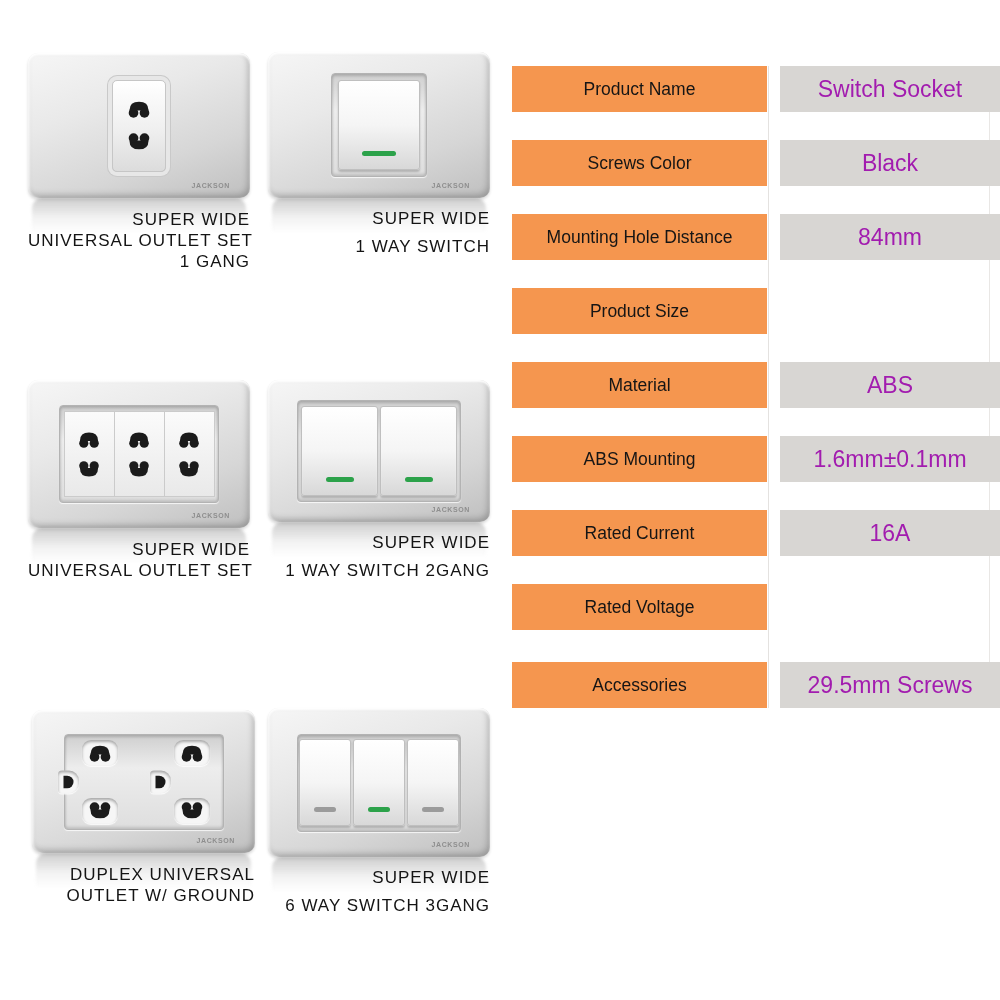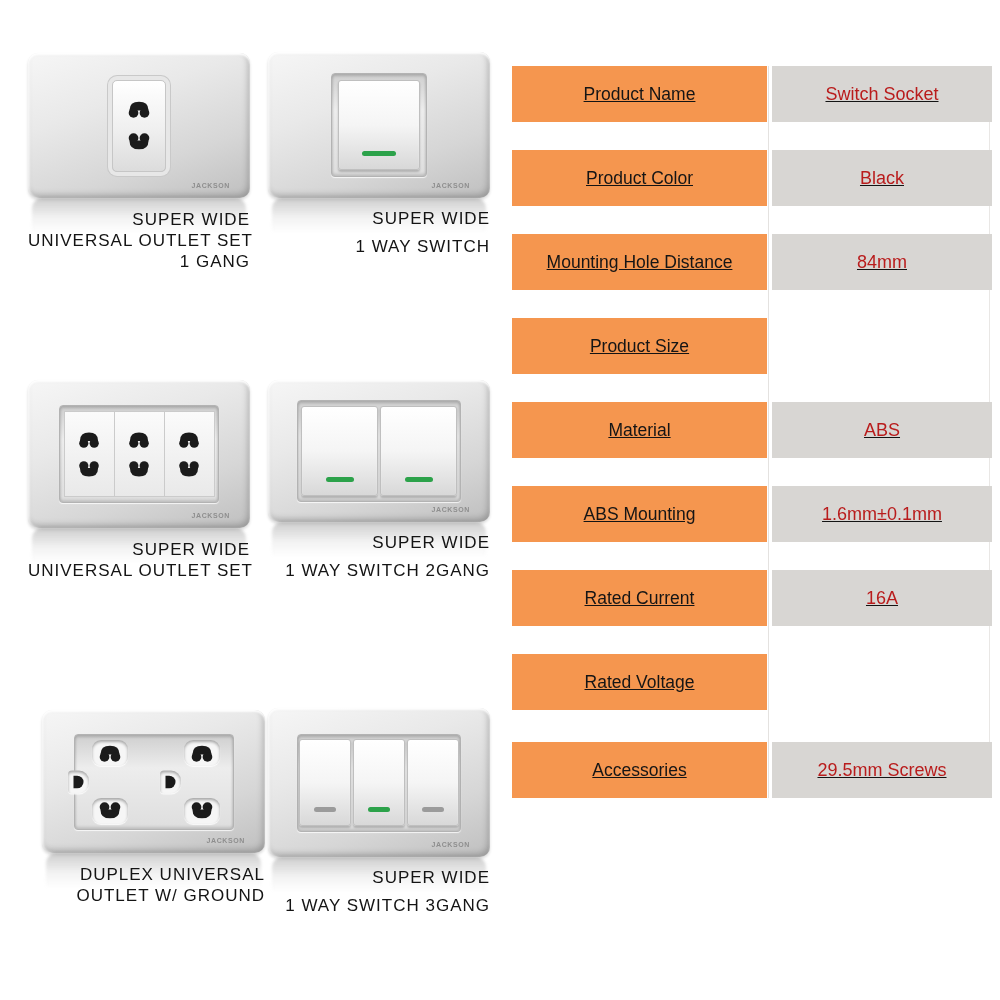--- a/index.html
+++ b/index.html
@@ -88,8 +88,8 @@
   .spec-table::after{content:"";position:absolute;right:0;top:0;bottom:0;width:1px;background:#e9e7e5;}
   .spec-row{
     position:relative;z-index:1;
-    display:grid;grid-template-columns:255px 220px;column-gap:5px;
-    height:56px;margin-bottom:28px;text-decoration:underline;
+    display:grid;grid-template-columns:255px 220px;column-gap:13px;
+    height:46px;margin-bottom:28px;
   }
   .spec-row:last-child{margin-bottom:0;margin-top:32px;}
   .spec-label{

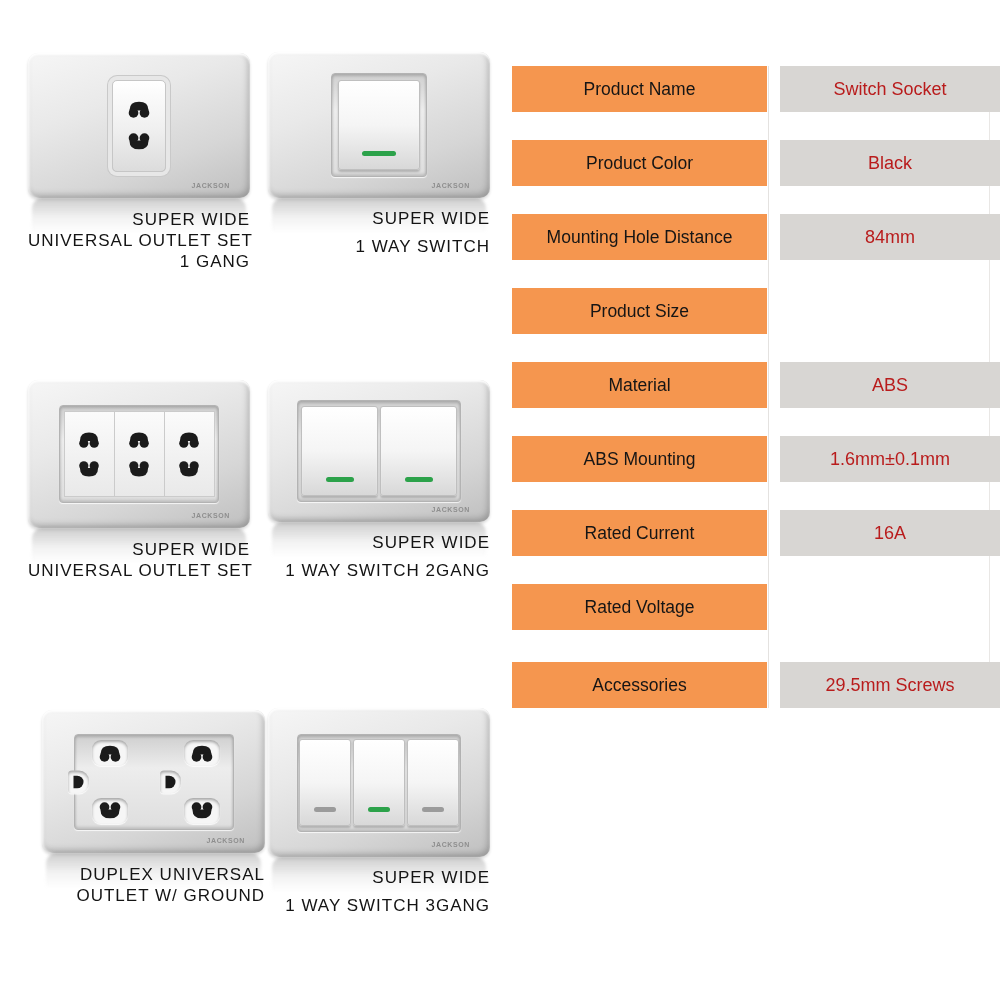--- a/index.html
+++ b/index.html
@@ -100,7 +100,7 @@
   .spec-value{
     background:var(--cell-gray,#D8D6D3);
     display:flex;align-items:center;justify-content:center;
-    font-size:18px;color:#b91c1c;
+    font-size:23px;color:#a21caf;
   }
 </style>
 </head>

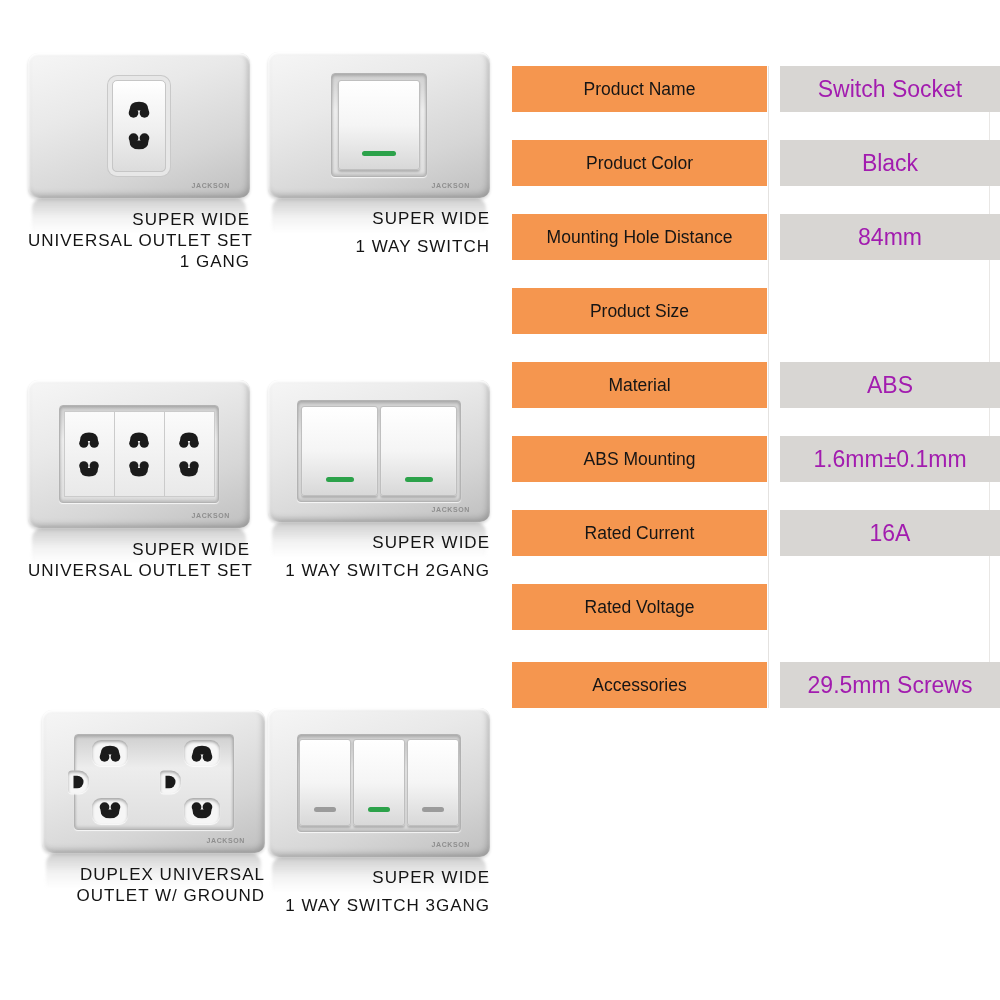--- a/index.html
+++ b/index.html
@@ -325,7 +325,7 @@
     <div class="spec-value">Switch Socket</div>
   </div>
   <div class="spec-row">
-    <div class="spec-label">Product Color</div>
+    <div class="spec-label">Screws Color</div>
     <div class="spec-value">Black</div>
   </div>
   <div class="spec-row">

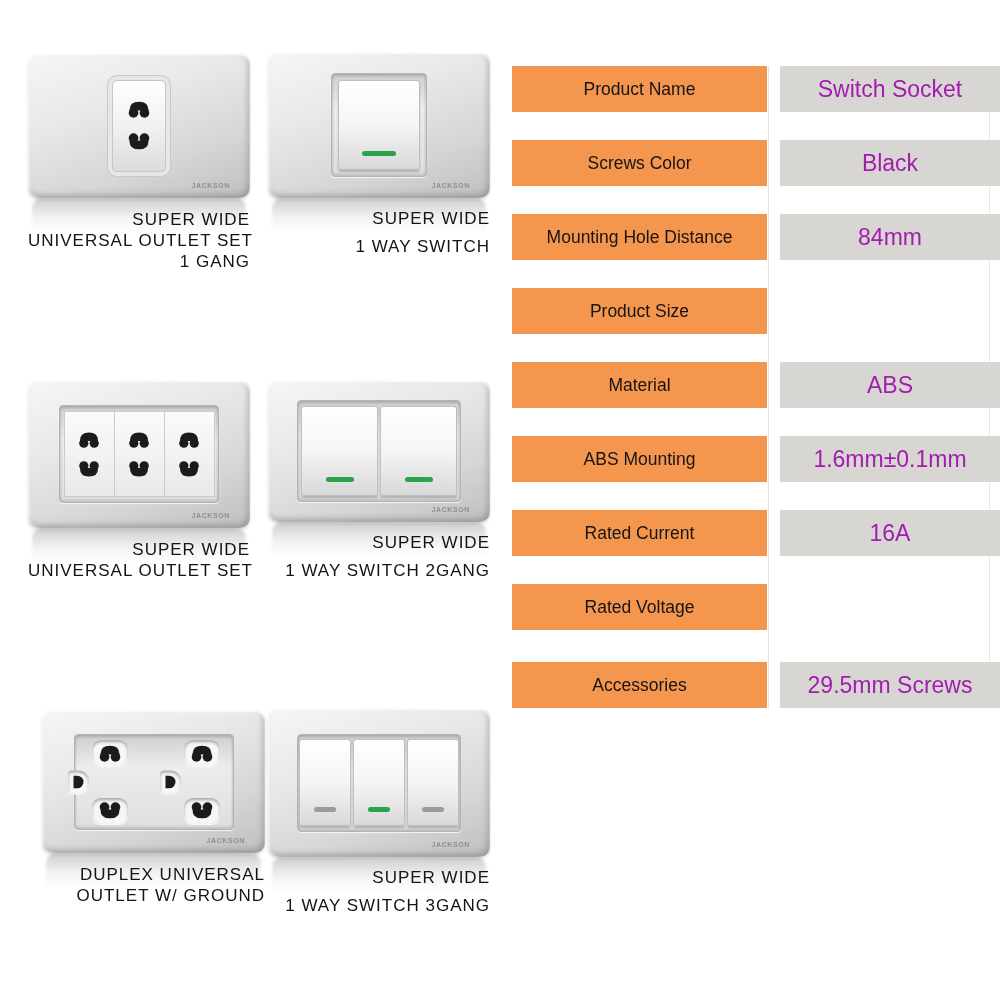--- a/index.html
+++ b/index.html
@@ -240,7 +240,7 @@
   </figcaption>
 </figure>
 
-<figure class="card" style="left:42px;top:710px;width:223px;margin:0;">
+<figure class="card" style="left:32px;top:710px;width:223px;margin:0;">
   <div class="plate" style="width:223px;height:143px;">
     <div class="plate-inner">
       <div class="frame" style="width:158px;height:94px;gap:26px;">

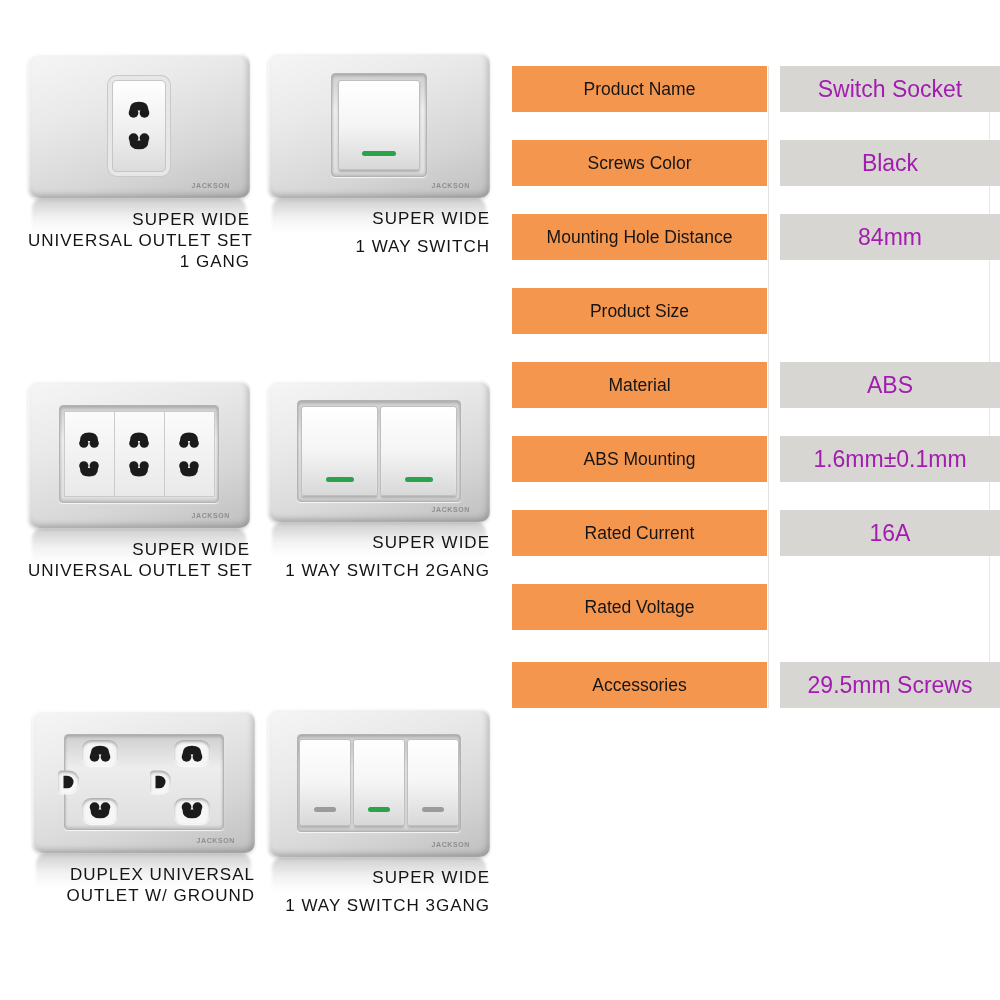--- a/index.html
+++ b/index.html
@@ -314,7 +314,7 @@
   </div>
   <figcaption class="caption switch">
     <div class="cap-line">SUPER WIDE</div>
-    <div class="cap-line">1 WAY SWITCH 3GANG</div>
+    <div class="cap-line">6 WAY SWITCH 3GANG</div>
     <div class="cap-line"></div>
   </figcaption>
 </figure>

